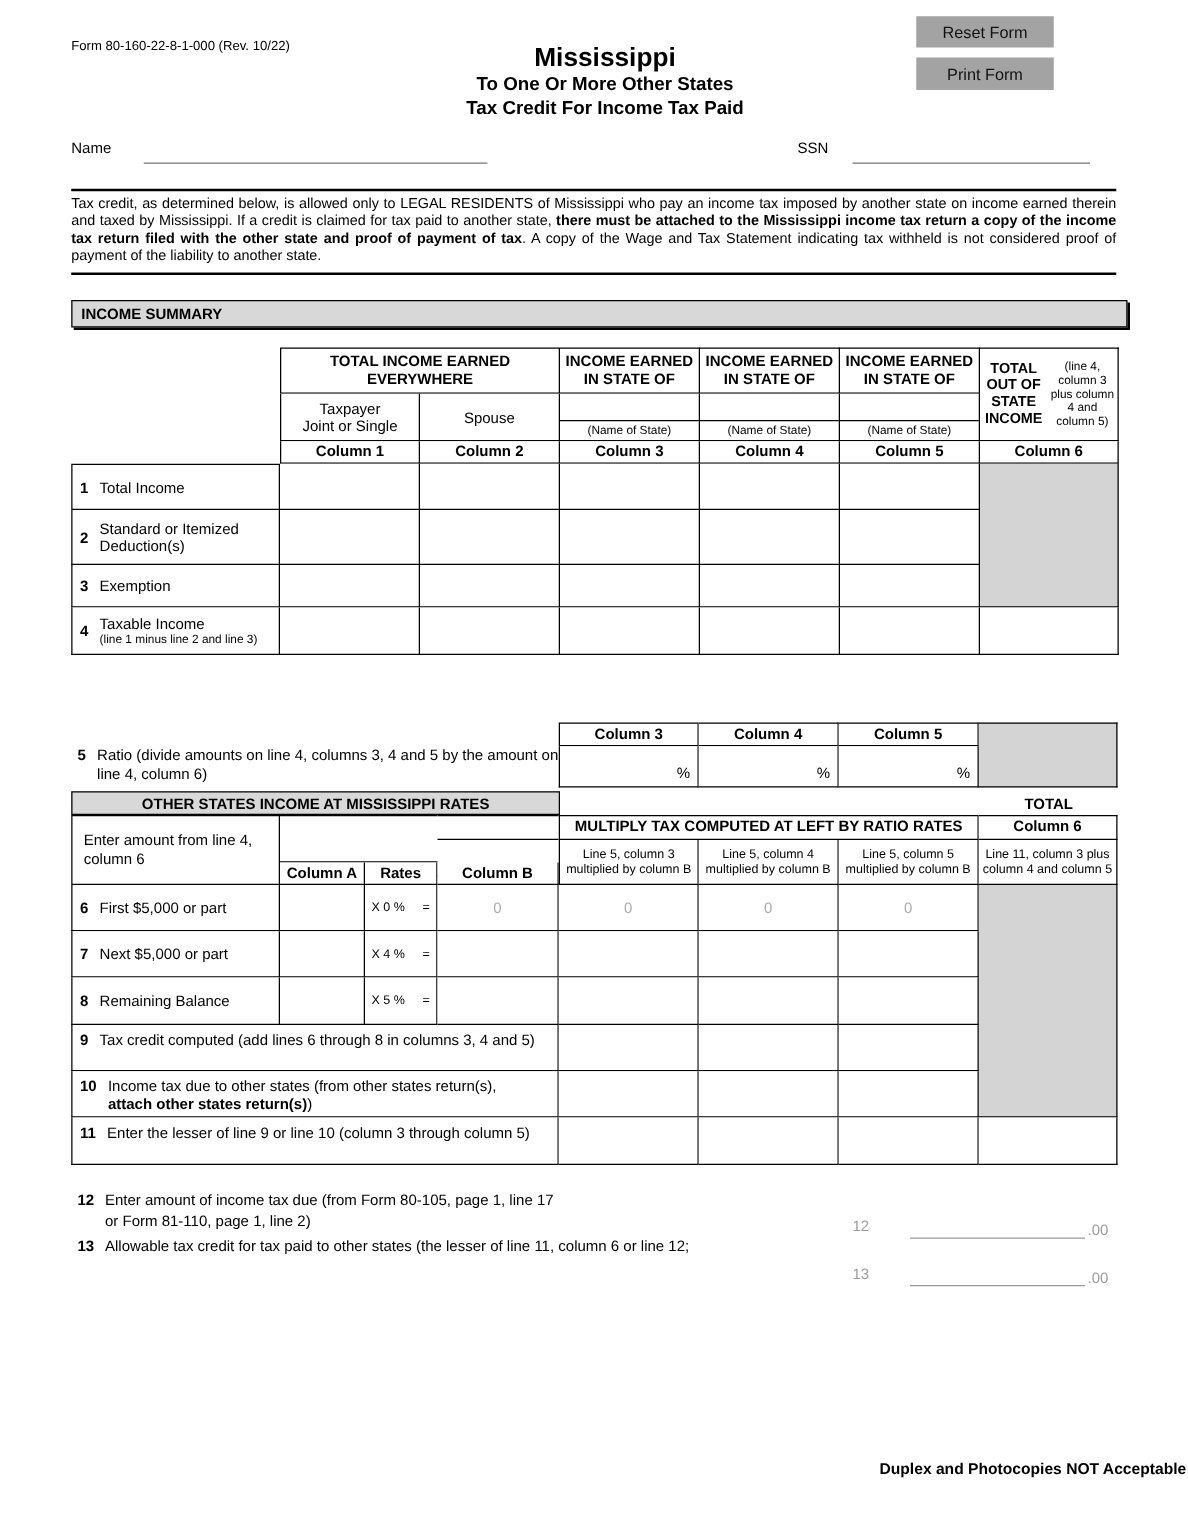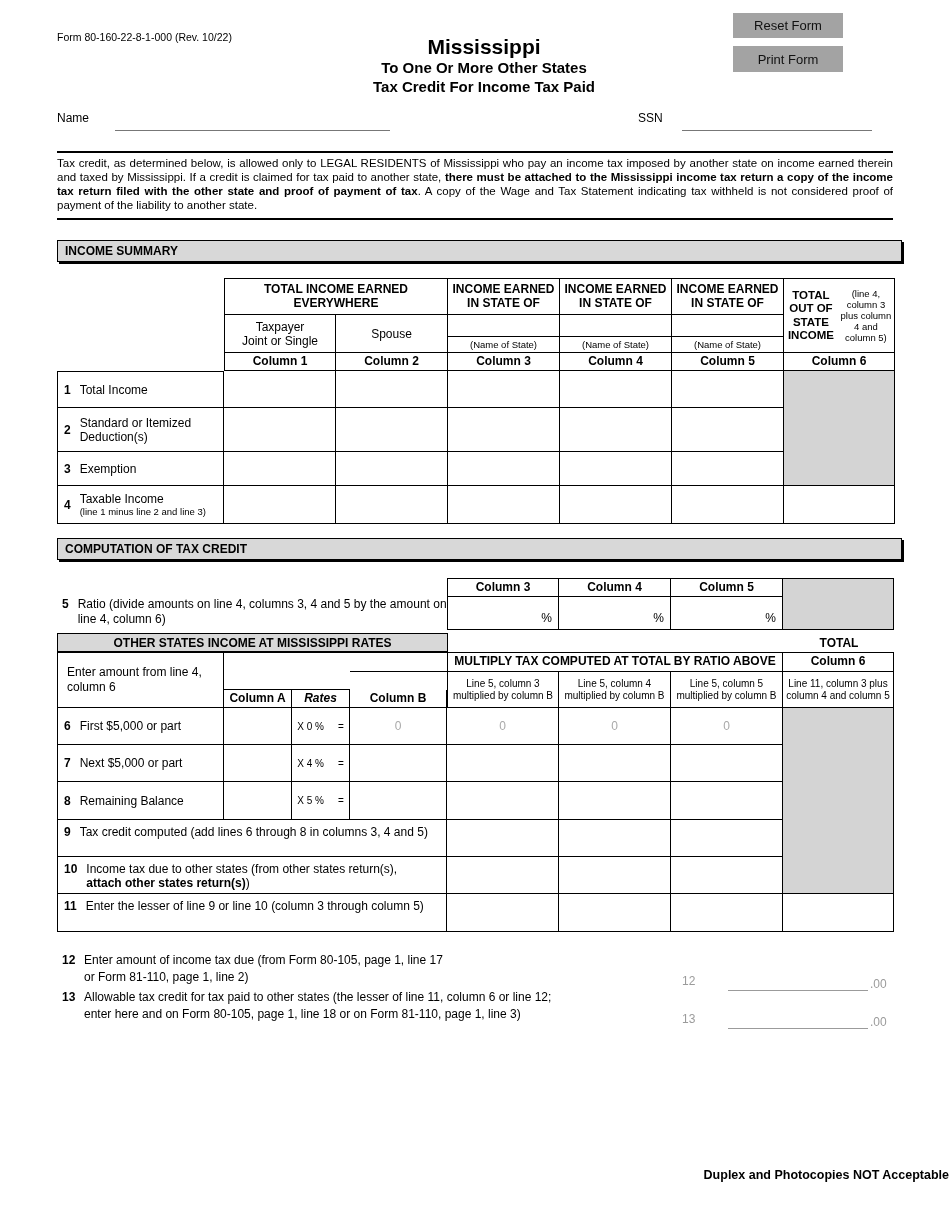--- a/index.html
+++ b/index.html
@@ -166,9 +166,6 @@
     <div class="cell br bb" style="grid-area:7/7/8/8;"></div>
   </div>
 
-  <div class="abs section-bar" style="top:538px;">
-    <span>COMPUTATION OF TAX CREDIT</span>
-  </div>
 
   <div class="abs" style="left:62px;top:597px;width:392px;font-size:12px;line-height:15px;display:flex;">
     <b style="margin-right:9px;">5</b>

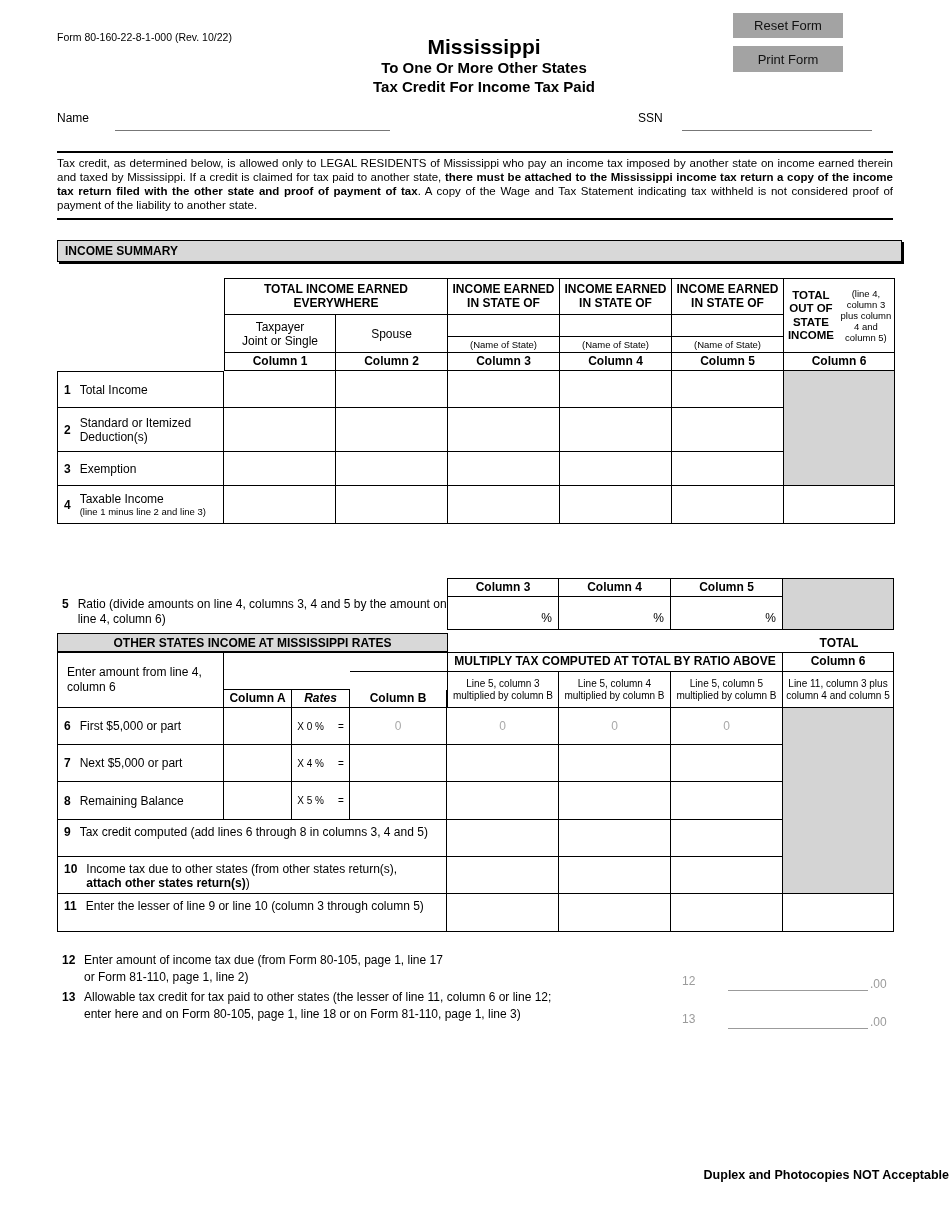--- a/index.html
+++ b/index.html
@@ -203,7 +203,7 @@
     <div class="cell hdr br bb" style="grid-area:3/3/4/4;font-style:italic;">Rates</div>
     <div class="cell hdr br bb" style="grid-area:3/4/4/5;">Column B</div>
 
-    <div class="cell hdr bt bl br bb" style="grid-area:1/5/2/8;">MULTIPLY TAX COMPUTED AT TOTAL BY RATIO ABOVE</div>
+    <div class="cell hdr bt bl br bb" style="grid-area:1/5/2/8;">MULTIPLY TAX COMPUTED AT LEFT BY RATIO RATES</div>
     <div class="cell sm10 bl br bb" style="grid-area:2/5/4/6;">Line 5, column 3 multiplied by column B</div>
     <div class="cell sm10 br bb" style="grid-area:2/6/4/7;">Line 5, column 4 multiplied by column B</div>
     <div class="cell sm10 br bb" style="grid-area:2/7/4/8;">Line 5, column 5 multiplied by column B</div>

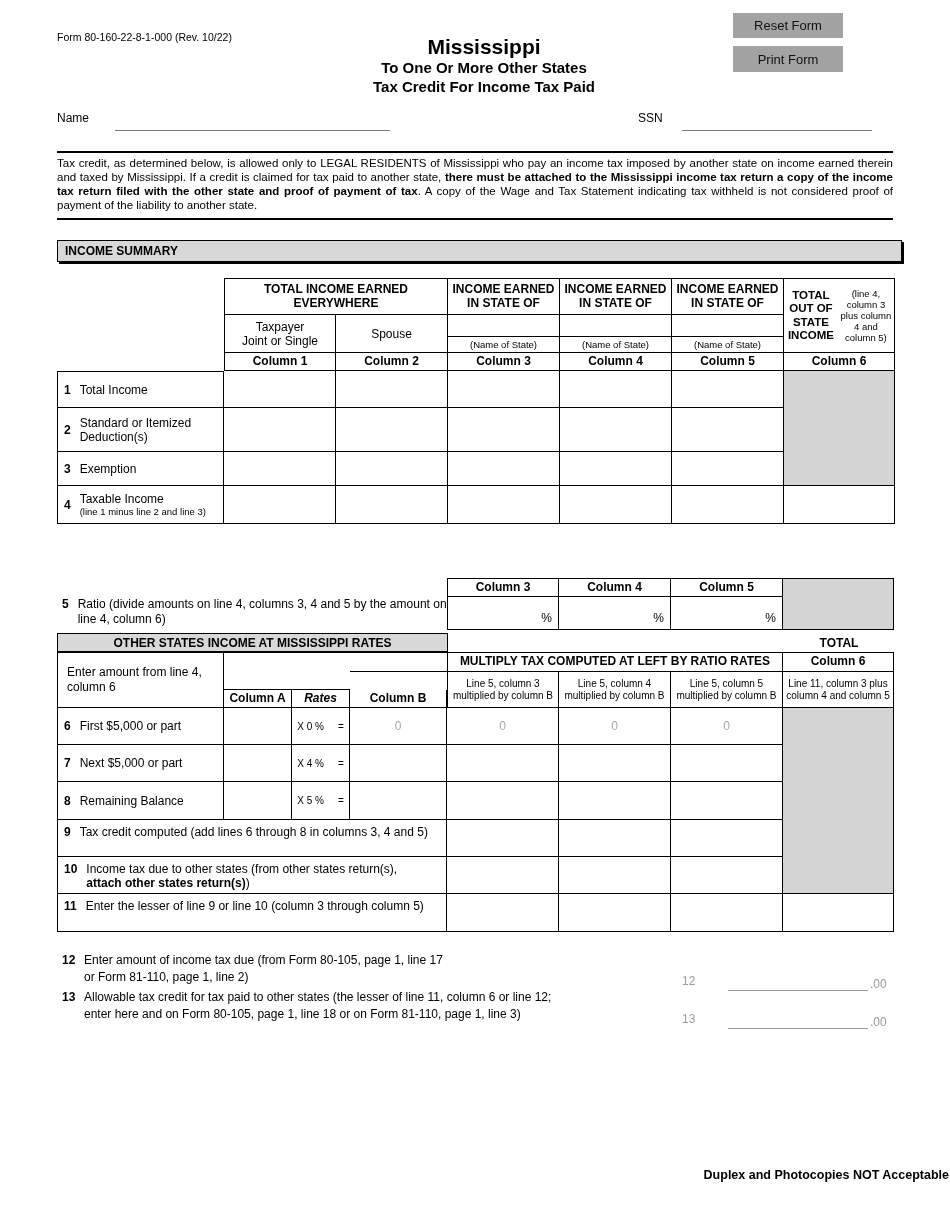--- a/index.html
+++ b/index.html
@@ -200,7 +200,7 @@
     <div class="cell bt bb" style="grid-area:1/4/2/5;"></div>
     <div class="cell bl bb" style="grid-area:2/4/3/5;font-size:10px;font-weight:bold;margin-top:28px;">Total Income Tax</div>
     <div class="cell hdr br bb" style="grid-area:3/2/4/3;">Column A</div>
-    <div class="cell hdr br bb" style="grid-area:3/3/4/4;font-style:italic;">Rates</div>
+    <div class="cell hdr br bb" style="grid-area:3/3/4/4;">Rates</div>
     <div class="cell hdr br bb" style="grid-area:3/4/4/5;">Column B</div>
 
     <div class="cell hdr bt bl br bb" style="grid-area:1/5/2/8;">MULTIPLY TAX COMPUTED AT LEFT BY RATIO RATES</div>

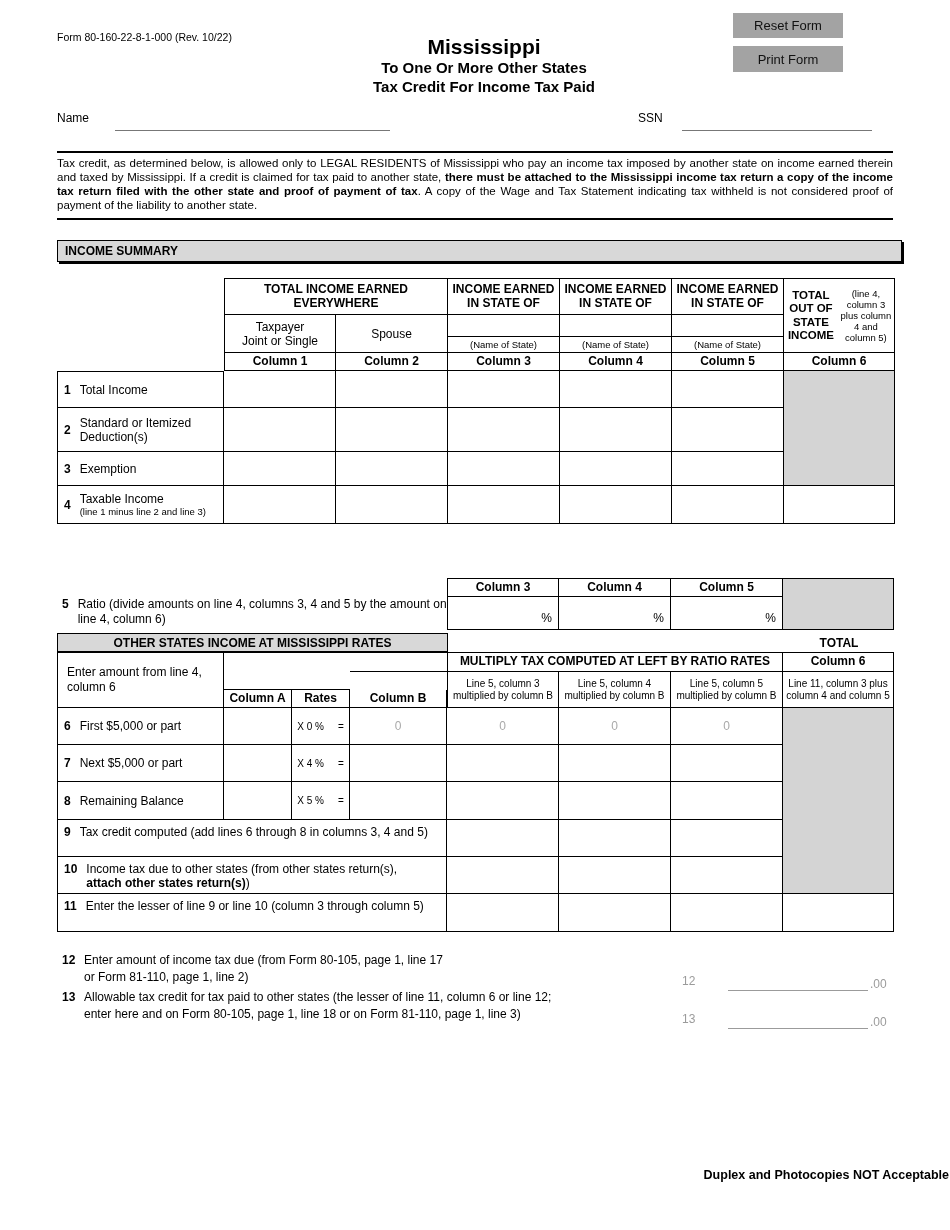--- a/index.html
+++ b/index.html
@@ -297,7 +297,6 @@
     <span class="num">13</span>
     <span class="col-stack">
       <span>Allowable tax credit for tax paid to other states (the lesser of line 11, column 6 or line 12;</span>
-      <span>enter here and on Form 80-105, page 1, line 18 or on Form 81-110, page 1, line 3)</span>
     </span>
   </div>
   <div class="abs gray-num" style="left:682px;top:1012px;">13</div>

